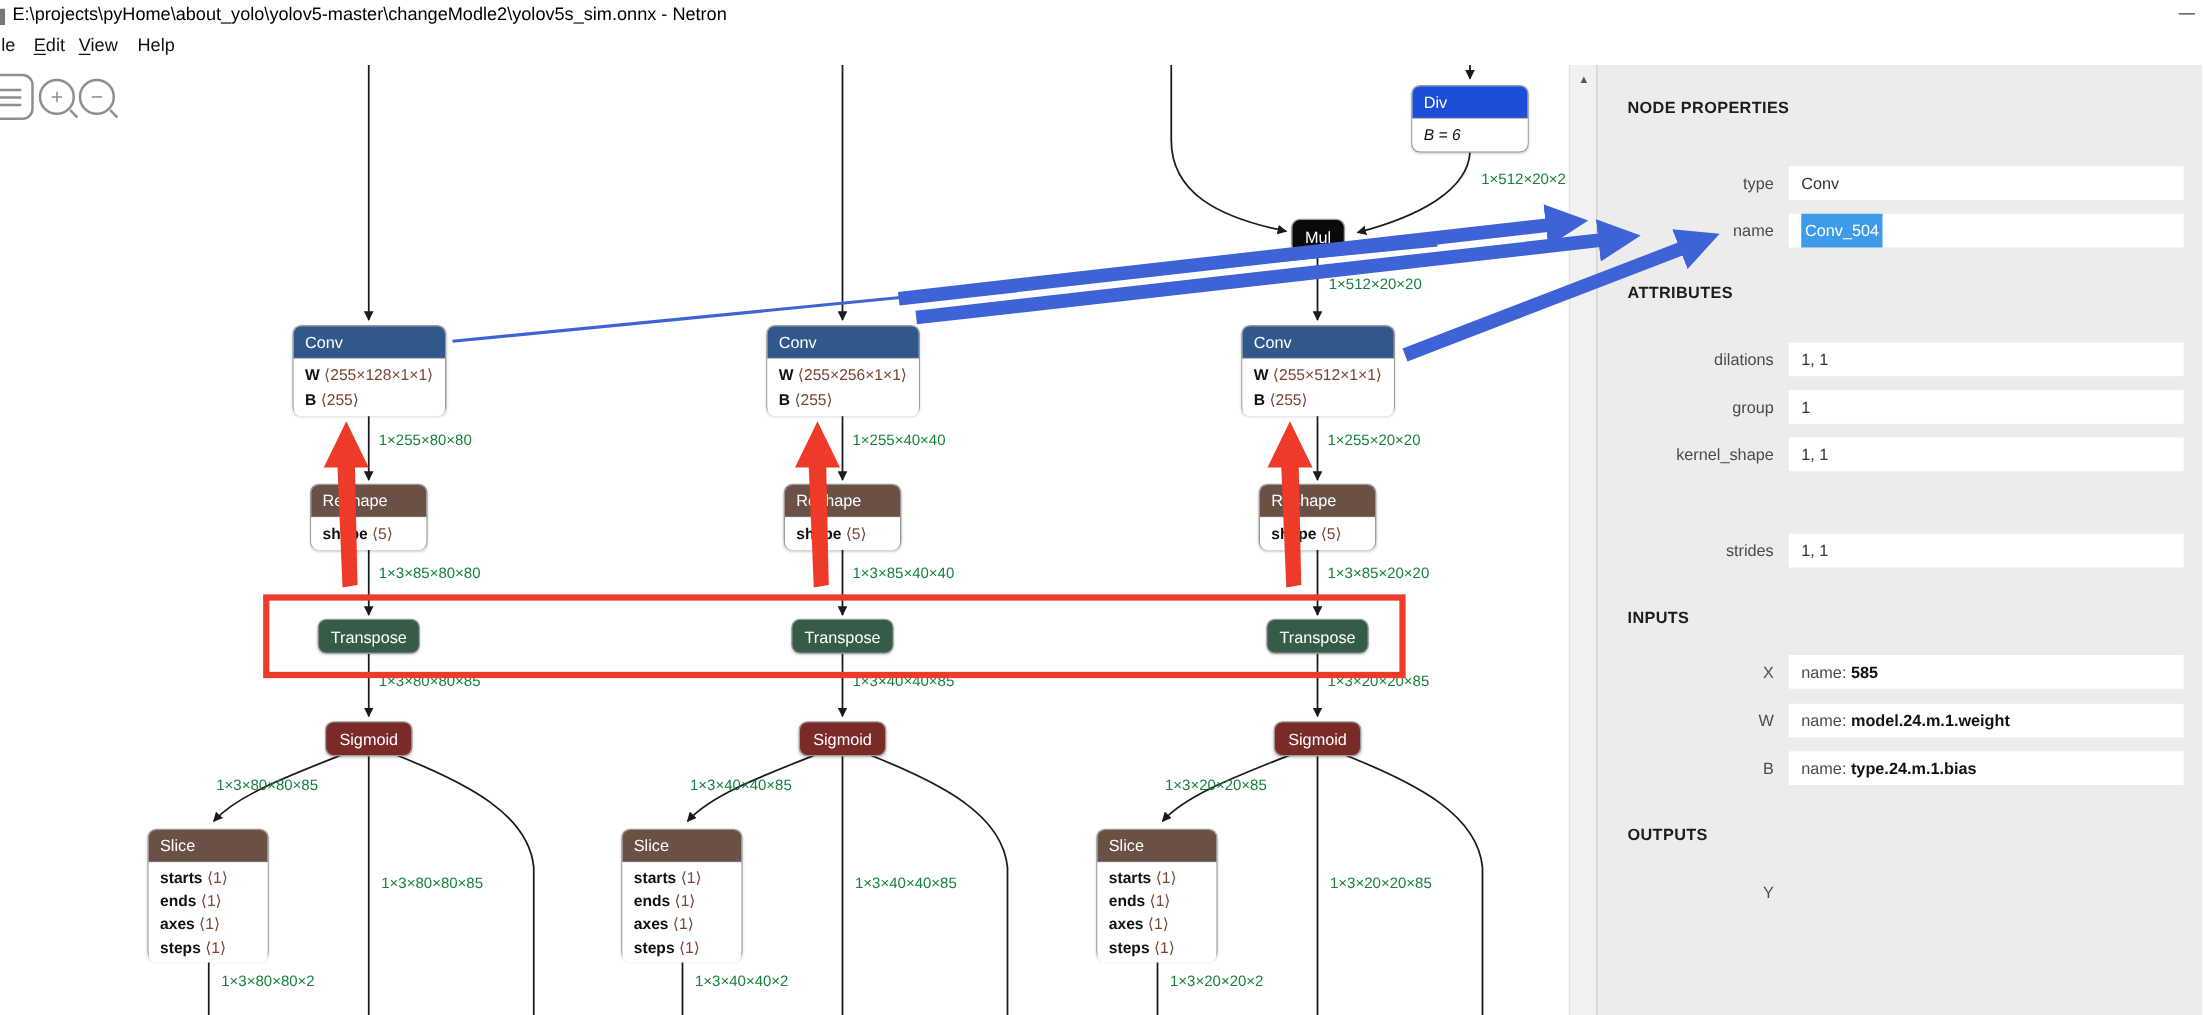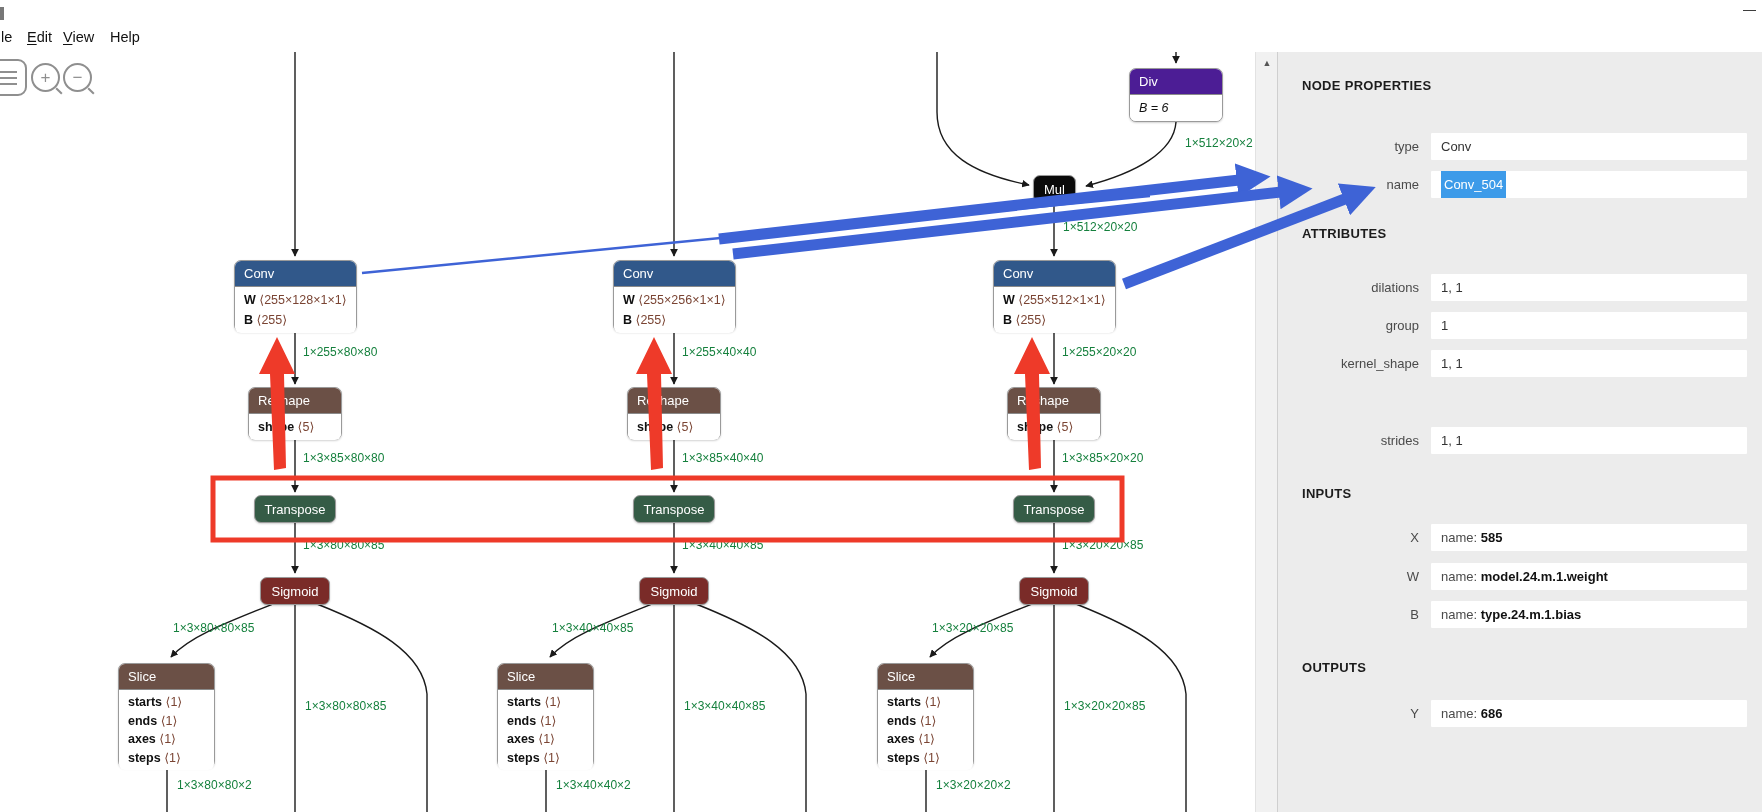--- a/index.html
+++ b/index.html
@@ -195,6 +195,7 @@
 
   <div id="titlebar">
     <div id="win-icon-sliver"></div>
+    <div id="title-text">E:\projects\pyHome\about_yolo\yolov5-master\changeModle2\yolov5s_sim.onnx - Netron</div>
     <div id="min-btn">—</div>
   </div>
 

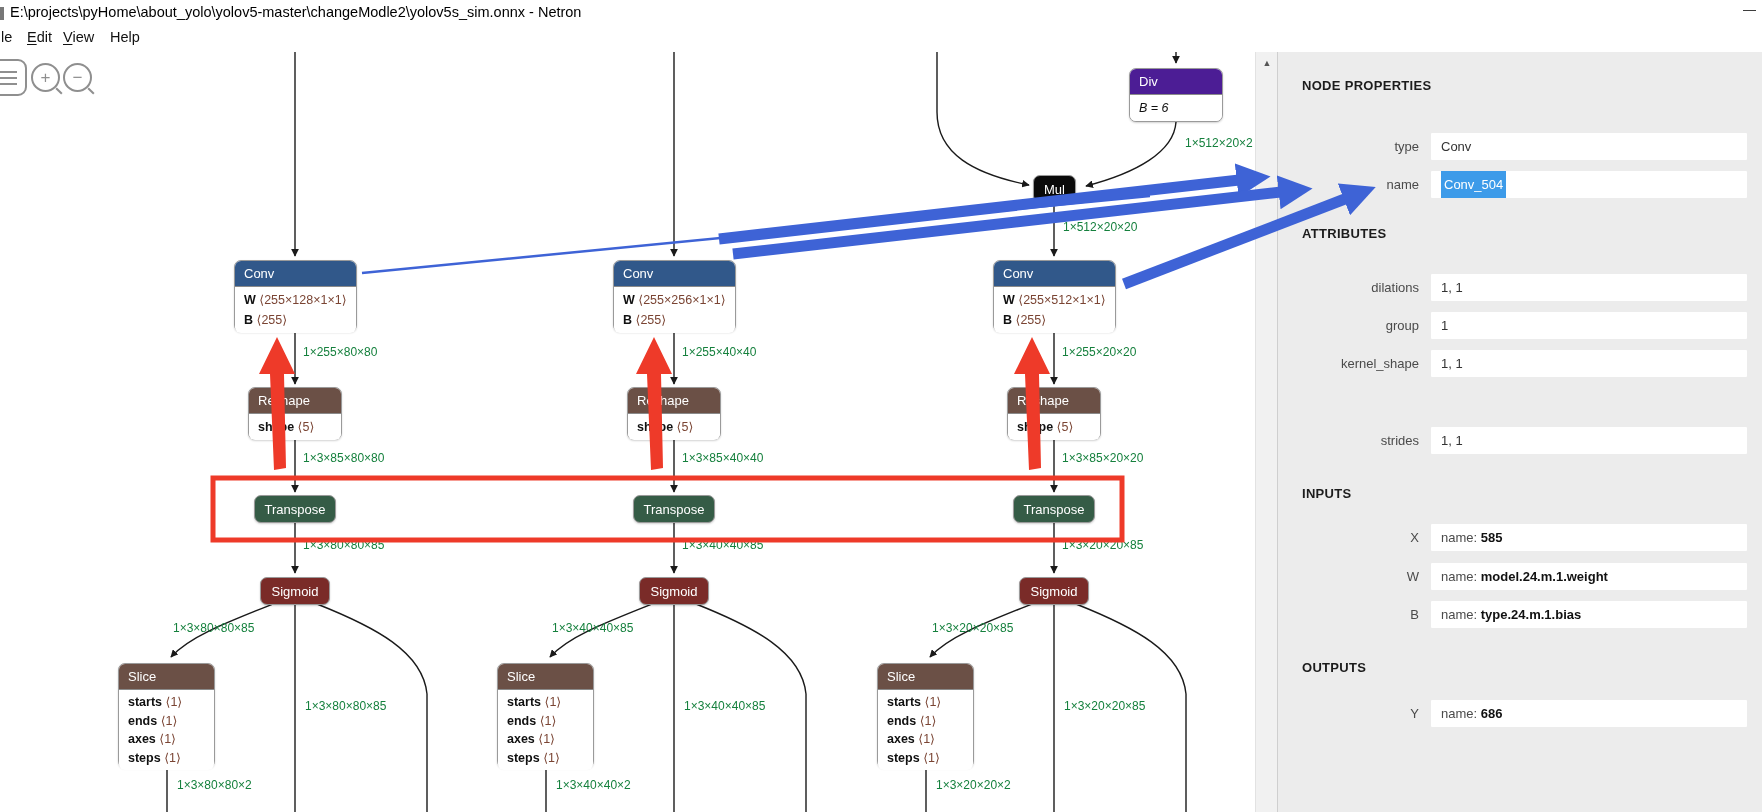--- a/index.html
+++ b/index.html
@@ -185,7 +185,7 @@
       <div class="edge-label" style="left: 1064px; top: 699px;">1×3×20×20×85</div>
       <div class="edge-label" style="left: 936px; top: 778px;">1×3×20×20×2</div>
       <div class="gnode" style="left: 1129px; top: 68px; width: 94px; height: 54px;">
-        <div class="gnode-head" style="background: #4c1d95;">Div</div>
+        <div class="gnode-head" style="background: #1d4ed8;">Div</div>
         <div class="gnode-body"><span style="color: rgb(17, 17, 17); font-style: italic;">B = 6</span></div>
       </div>
       <div class="gnode solo" style="left: 1033px; top: 175px; width: 43px; height: 28px; background: rgb(10, 10, 10);">Mul</div>

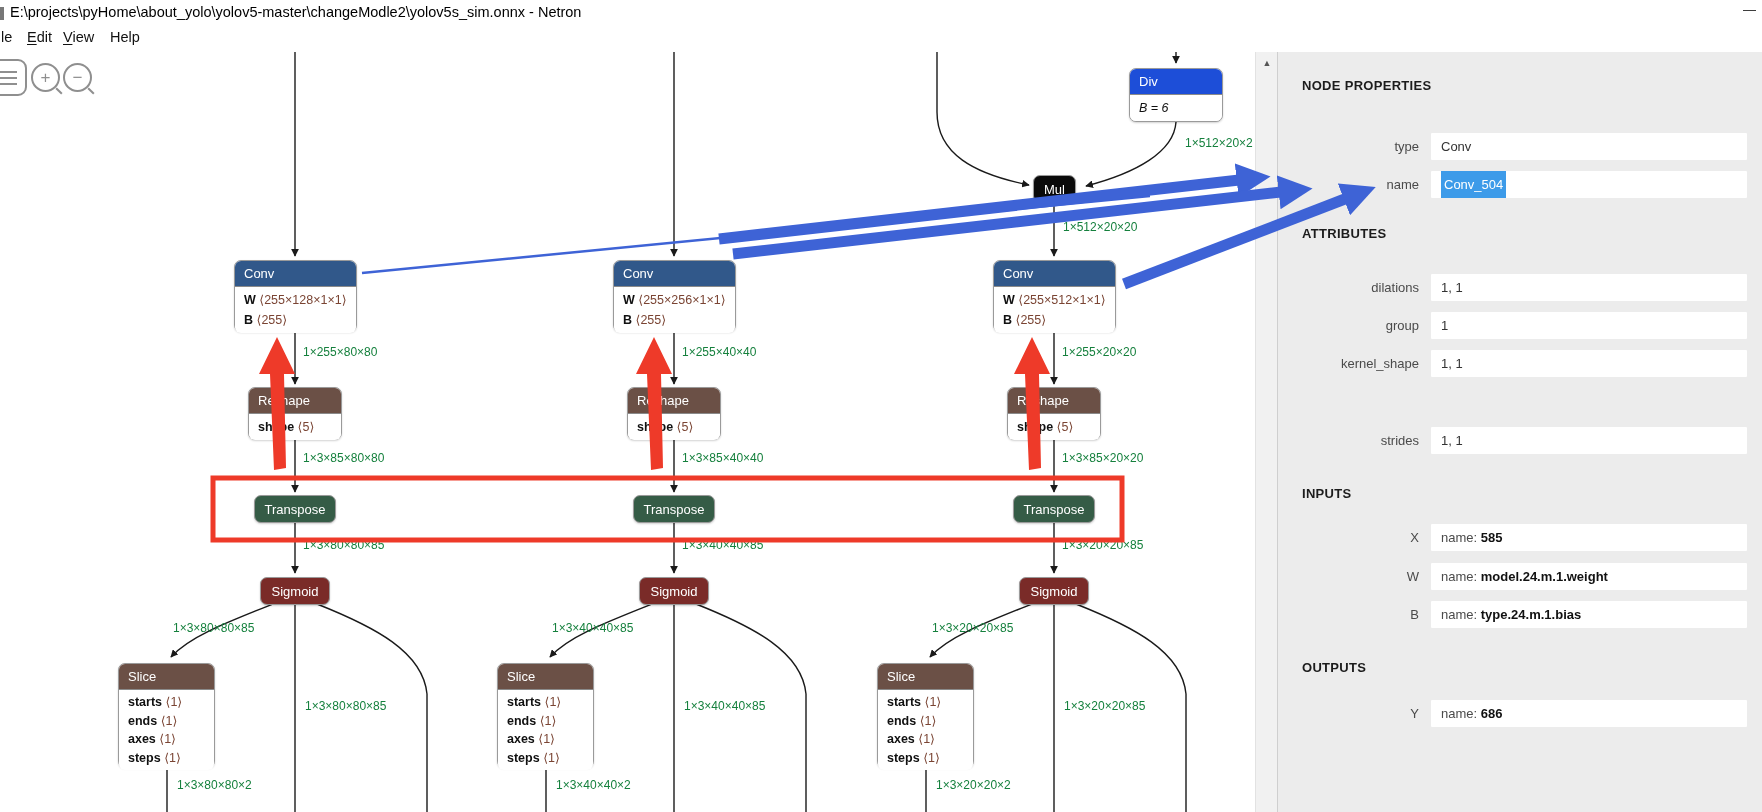--- a/index.html
+++ b/index.html
@@ -284,10 +284,6 @@
     <div class="sec" style="top:608px">OUTPUTS</div>
     <div class="prow" style="top:648px">
       <span class="plabel">Y</span>
-      <div class="pfield">
-        <span class="pfx">name:</span>
-        <b>686</b>
-      </div>
     </div>
   </div>
 

